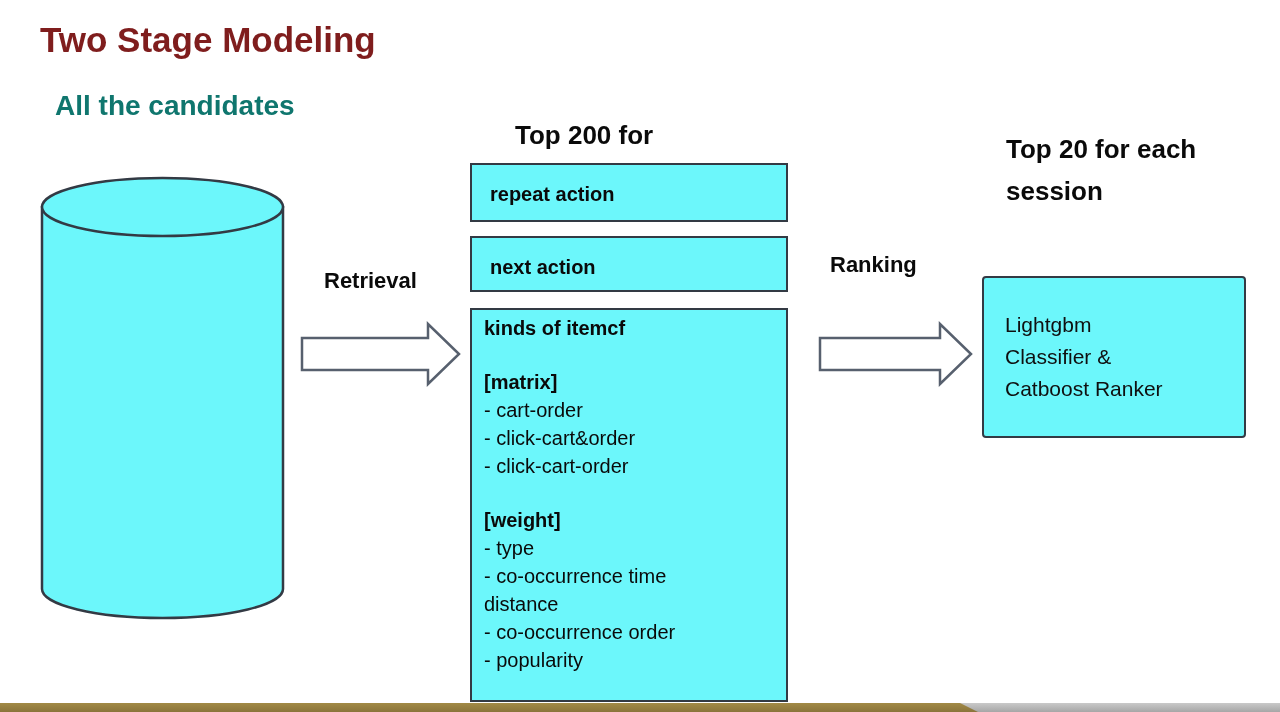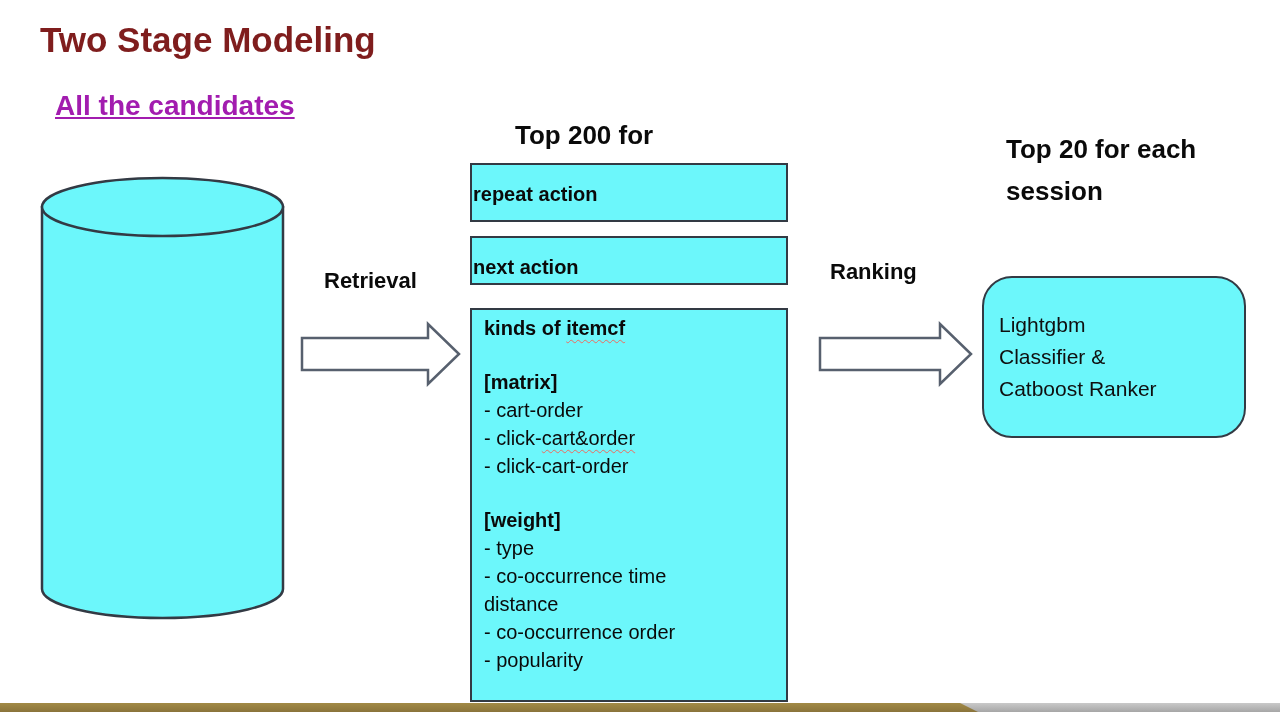--- a/index.html
+++ b/index.html
@@ -22,7 +22,7 @@
   }
   .h-candidates {
     left: 55px; top: 90px;
-    font-size: 28px; font-weight: 700; color: #a21caf; text-decoration: underline;
+    font-size: 28px; font-weight: 700; color: #0f766e;
   }
   .h-top200 {
     left: 515px; top: 82px;

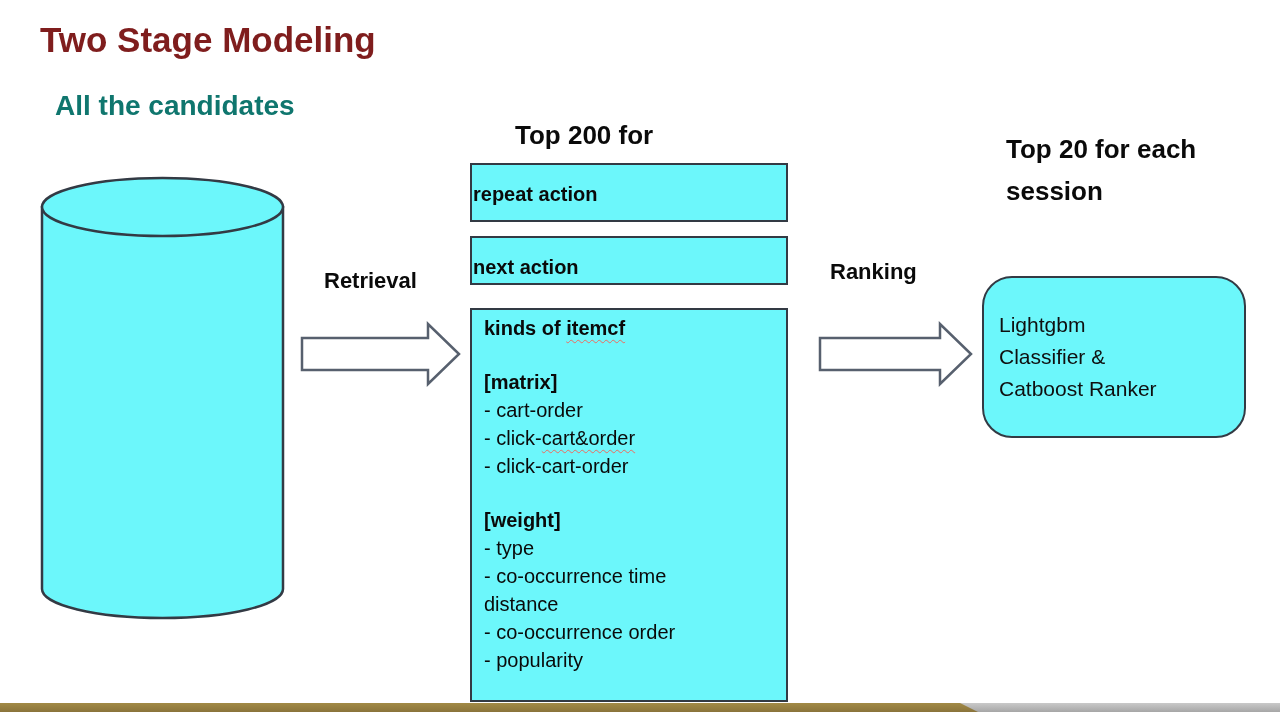--- a/index.html
+++ b/index.html
@@ -53,7 +53,7 @@
   .cbox-label {
     display: flex; align-items: center;
     height: 59px;
-    padding-left: 1px;
+    padding-left: 18px;
     font-size: 20px; font-weight: 700; color: #0a0a0a;
   }
   .box-repeat { top: 163px; height: 59px; }

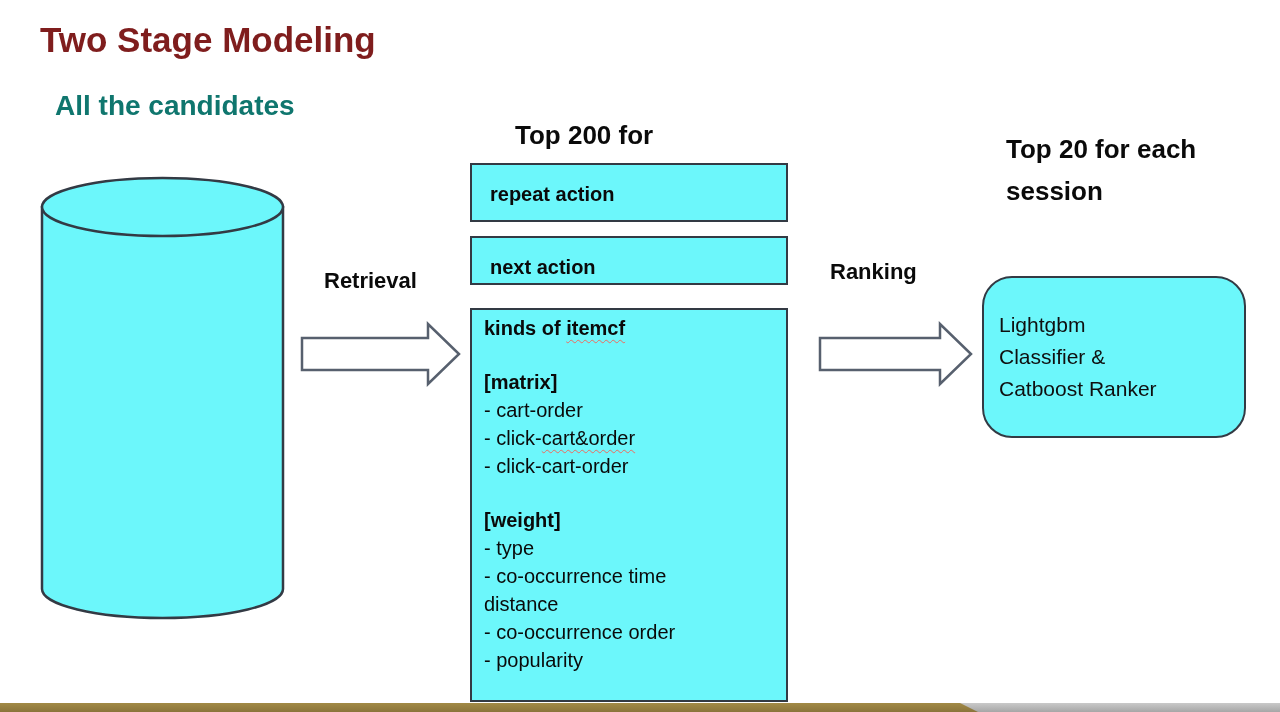--- a/index.html
+++ b/index.html
@@ -57,7 +57,7 @@
     font-size: 20px; font-weight: 700; color: #0a0a0a;
   }
   .box-repeat { top: 163px; height: 59px; }
-  .box-next   { top: 236px; height: 49px; }
+  .box-next   { top: 236px; height: 56px; }
   .box-big    { top: 308px; height: 394px; padding: 4px 12px; overflow: hidden; }
 
   .bline { font-size: 20px; line-height: 28px; color: #0a0a0a; white-space: nowrap; }

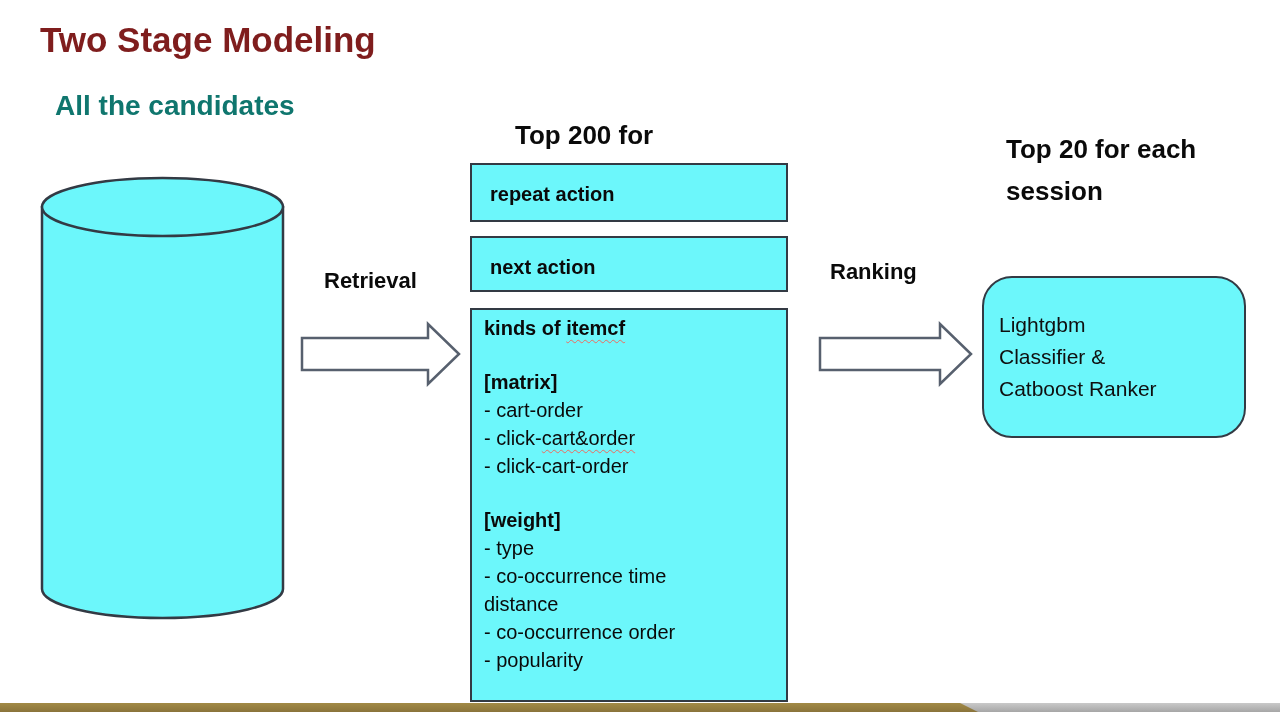--- a/index.html
+++ b/index.html
@@ -42,7 +42,7 @@
     font-size: 22px; font-weight: 700; color: #0a0a0a;
   }
   .lbl-retrieval { left: 324px; top: 268px; }
-  .lbl-ranking  { left: 830px; top: 252px; margin-top: 7px; }
+  .lbl-ranking  { left: 830px; top: 252px; }
 
   .cbox {
     box-sizing: border-box;

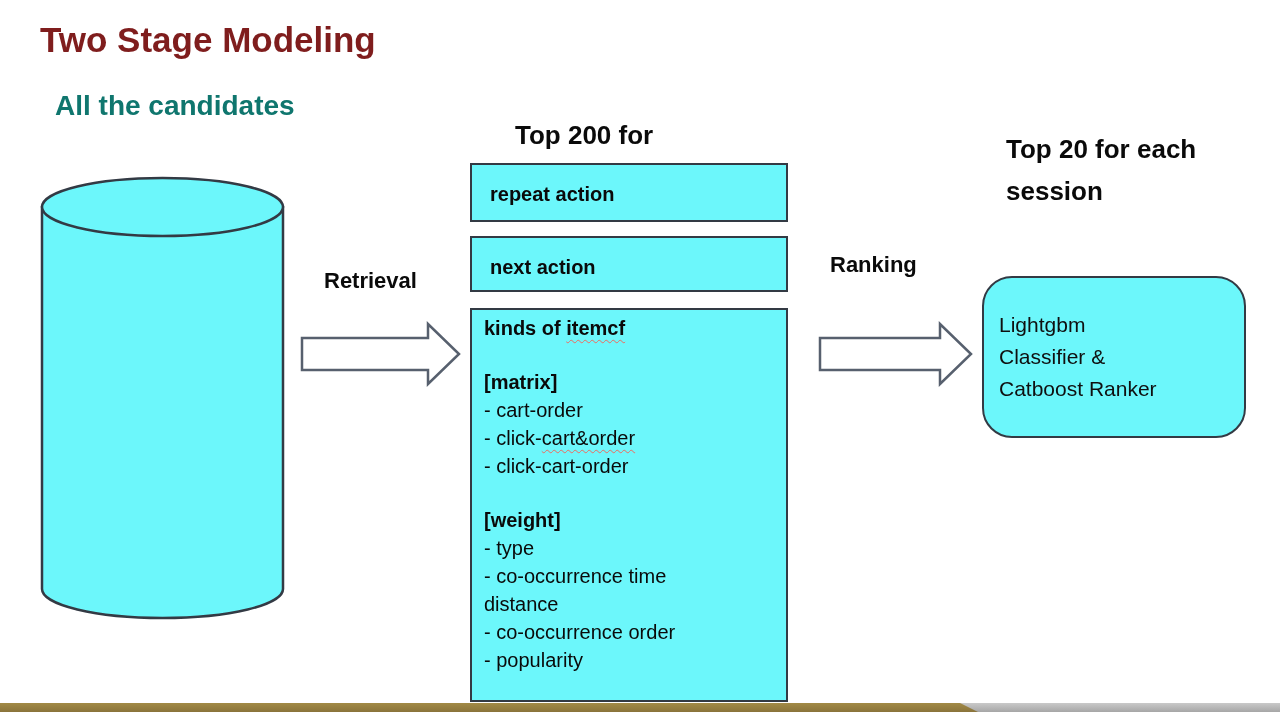--- a/index.html
+++ b/index.html
@@ -65,7 +65,6 @@
   .bline.b { font-weight: 700; }
   .spacer { height: 26px; }
   .sq {
-    text-decoration: underline;
     text-decoration-style: wavy;
     text-decoration-color: #EF6A5E;
     text-decoration-thickness: 1px;

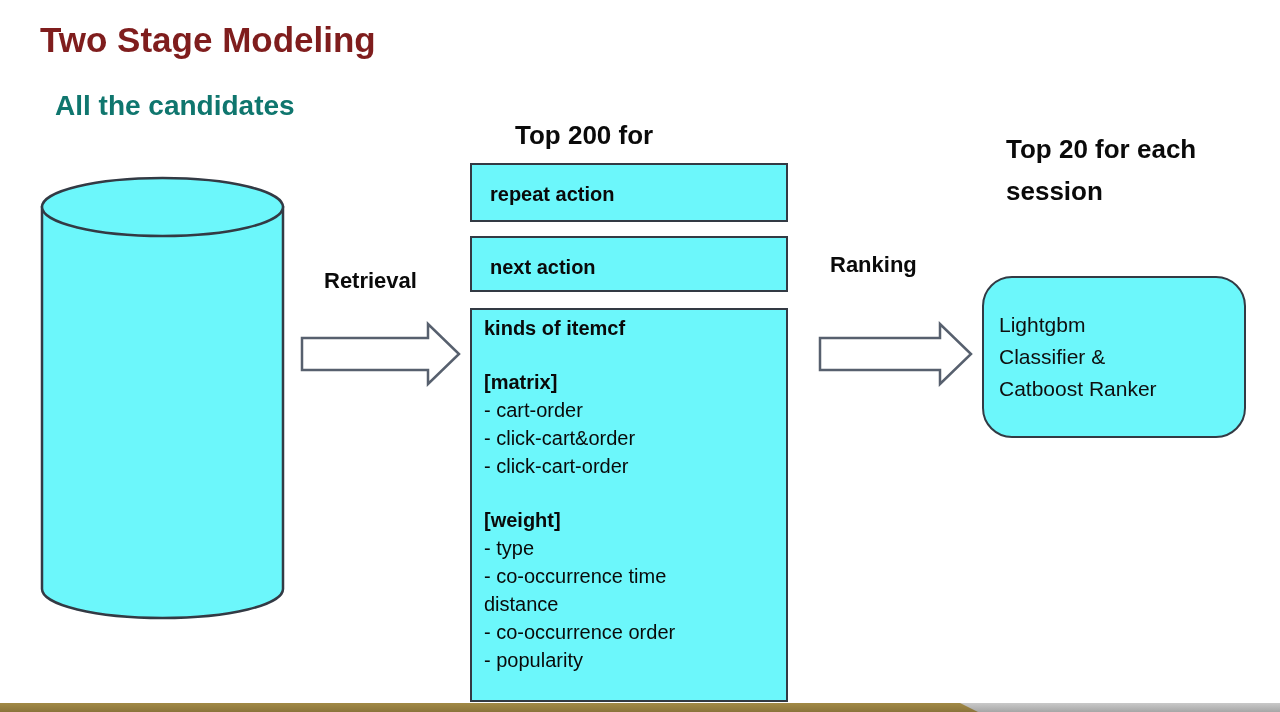--- a/index.html
+++ b/index.html
@@ -76,9 +76,9 @@
     left: 982px; top: 276px; width: 264px; height: 162px;
     background: #6CF7FB;
     border: 2px solid #333A44;
-    border-radius: 30px;
+    border-radius: 4px;
     display: flex; flex-direction: column; justify-content: center;
-    padding-left: 15px;
+    padding-left: 21px;
   }
   .ranker-line { font-size: 21px; line-height: 32px; color: #0f0f0f; }
 

